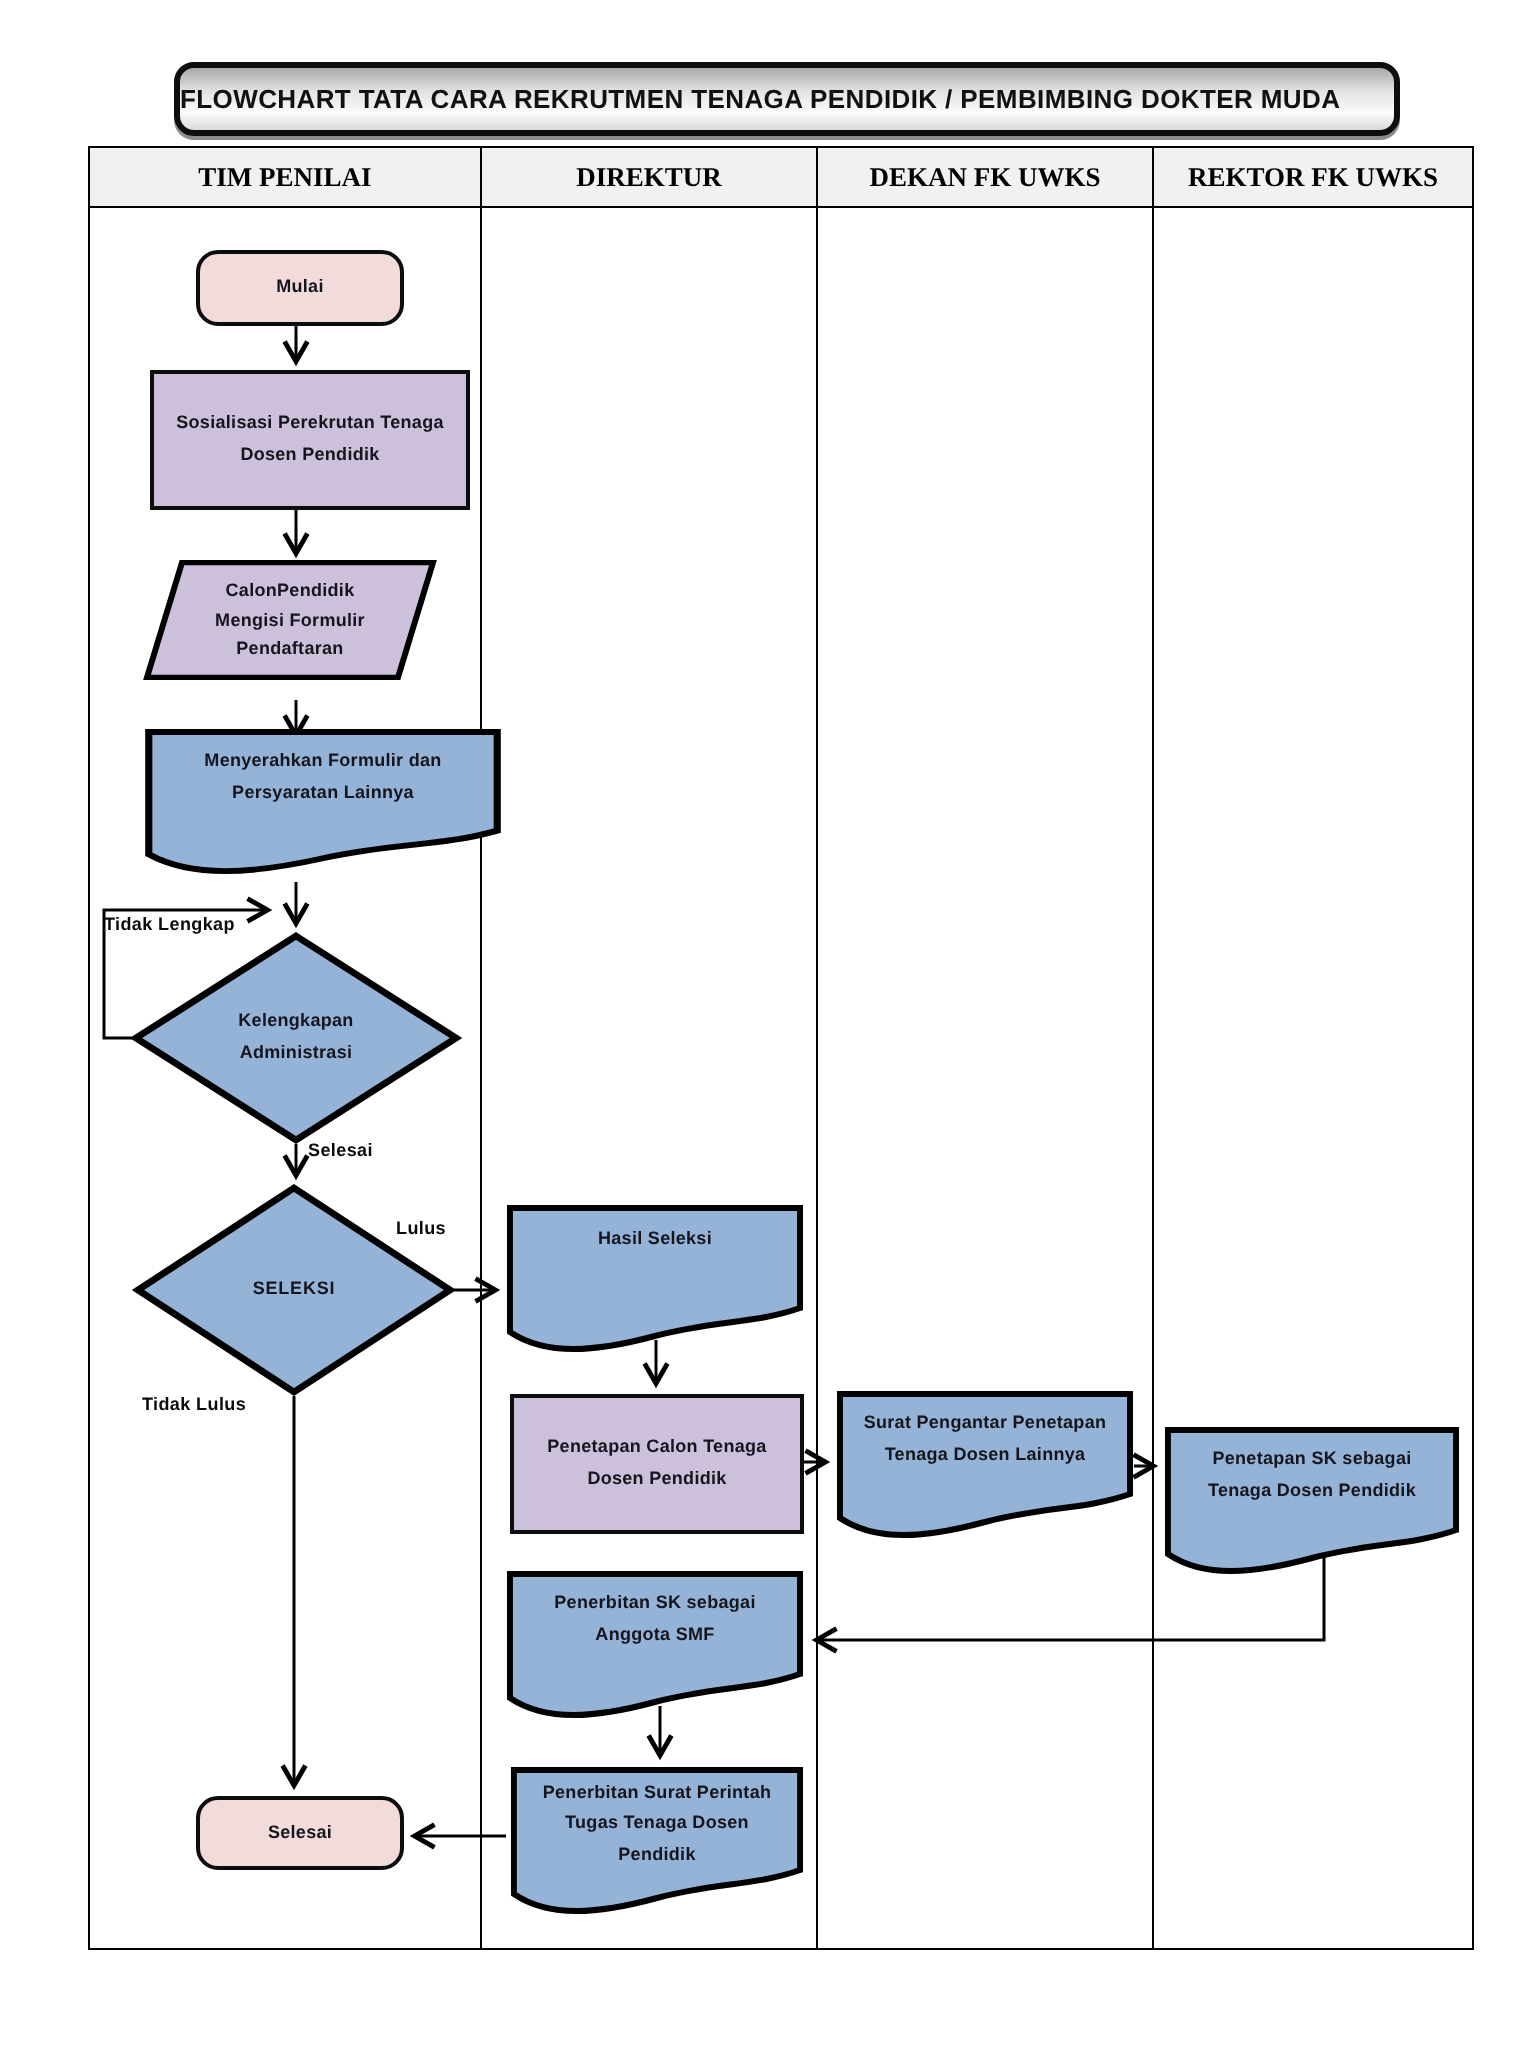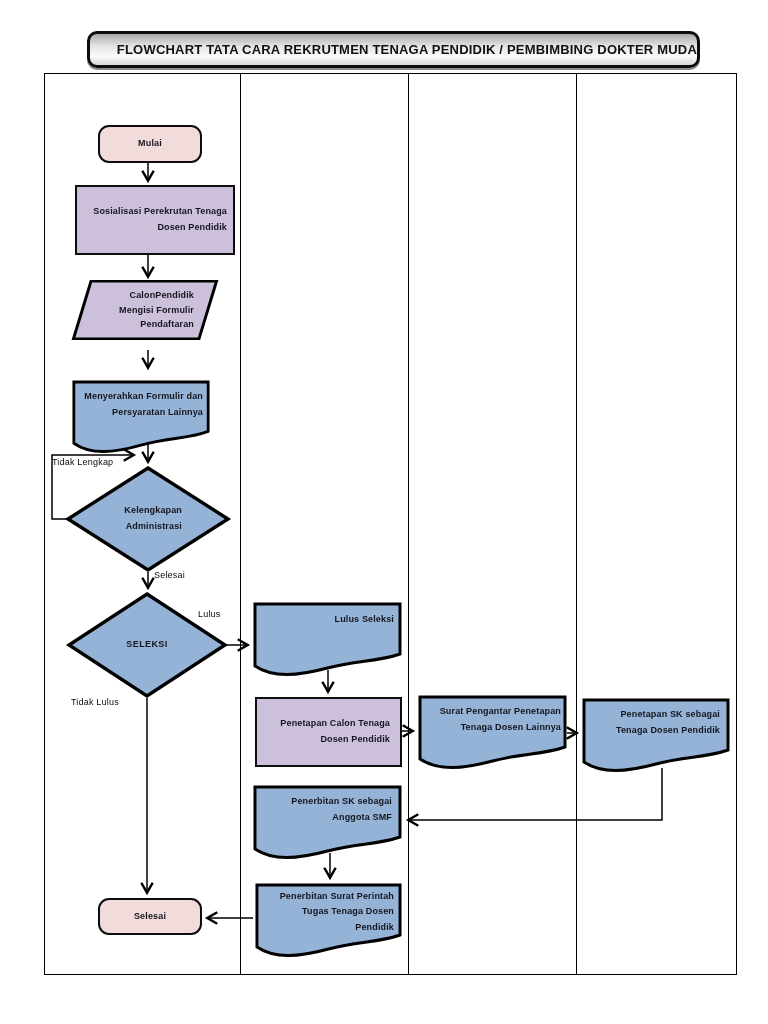--- a/index.html
+++ b/index.html
@@ -13,7 +13,7 @@
     border:3px solid #0d0d0d;border-radius:10px;
     background:linear-gradient(180deg,#a9a9a9 0%,#e3e3e3 38%,#fbfbfb 72%,#d8d8d8 100%);
     box-shadow:0 2px 0 rgba(0,0,0,.45);
-    display:flex;align-items:center;justify-content:flex-end;
+    display:flex;align-items:center;justify-content:flex-start;
     font-size:13px;font-weight:bold;color:#111;letter-spacing:.2px;white-space:nowrap;
   }
   

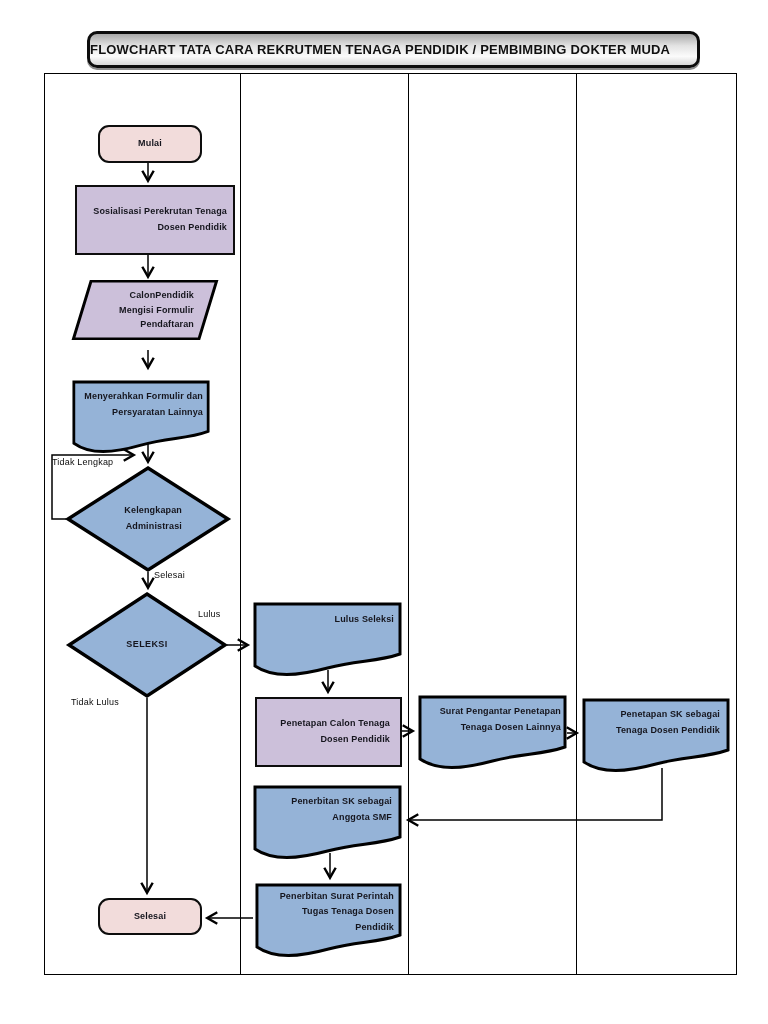--- a/index.html
+++ b/index.html
@@ -66,6 +66,12 @@
   </div>
 
   <div class="table">
+    <div class="lane-header">
+      <div class="lane-cell" style="width:196px">TIM PENILAI</div>
+      <div class="lane-cell" style="width:168px">DIREKTUR</div>
+      <div class="lane-cell" style="width:168px">DEKAN FK UWKS</div>
+      <div class="lane-cell" style="flex:1">REKTOR FK UWKS</div>
+    </div>
     <div class="col-line" style="left:194.5px"></div>
     <div class="col-line" style="left:362.5px"></div>
     <div class="col-line" style="left:530.5px"></div>

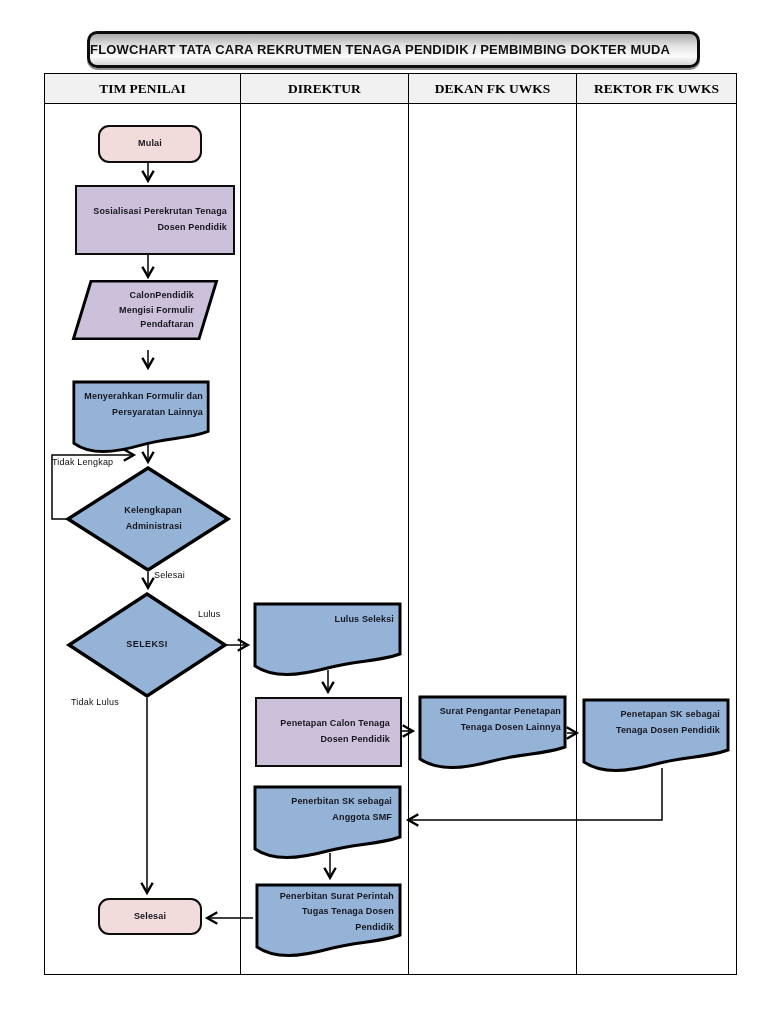--- a/index.html
+++ b/index.html
@@ -41,7 +41,7 @@
   .txt{
     position:absolute;left:0;right:0;top:0;bottom:0;
     font-size:9px;font-weight:bold;color:var(--text,#15151d);
-    text-align:right;line-height:1.75;letter-spacing:.15px;
+    text-align:center;line-height:1.75;letter-spacing:.15px;
   }
   .txt.center{display:flex;align-items:center;justify-content:center;}
   .terminator{

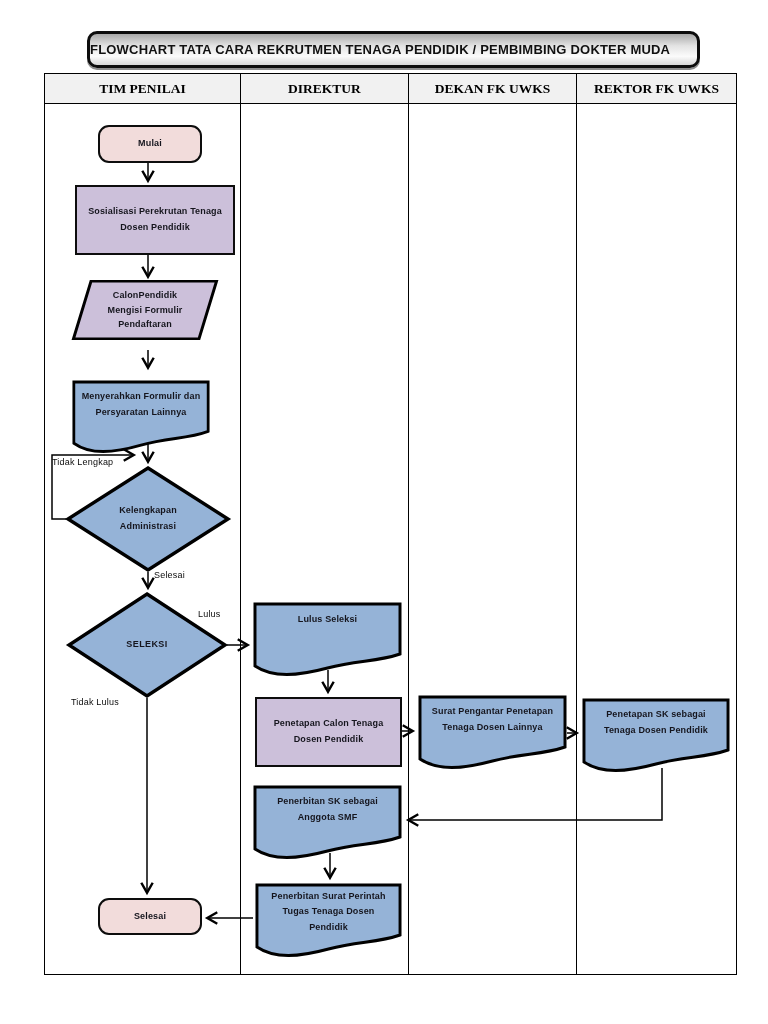--- a/index.html
+++ b/index.html
@@ -121,7 +121,7 @@
     <div class="txt center pad" style="padding:0 24px;line-height:1.6">CalonPendidik Mengisi Formulir Pendaftaran</div>
   </div>
 
-  <div class="node" style="left:72px;top:380px;width:138px;height:75px">
+  <div class="node" style="left:72px;top:364px;width:179px;height:75px">
     <svg viewBox="0 0 150 76" preserveAspectRatio="none">
       <path d="M2,2 L148,2 L148,52 C125,60 105,58 75,66 C45,74 20,76 2,64 Z" style="fill:var(--blue,#95b3d7);stroke:var(--line,#000)" stroke-width="3"></path>
     </svg>

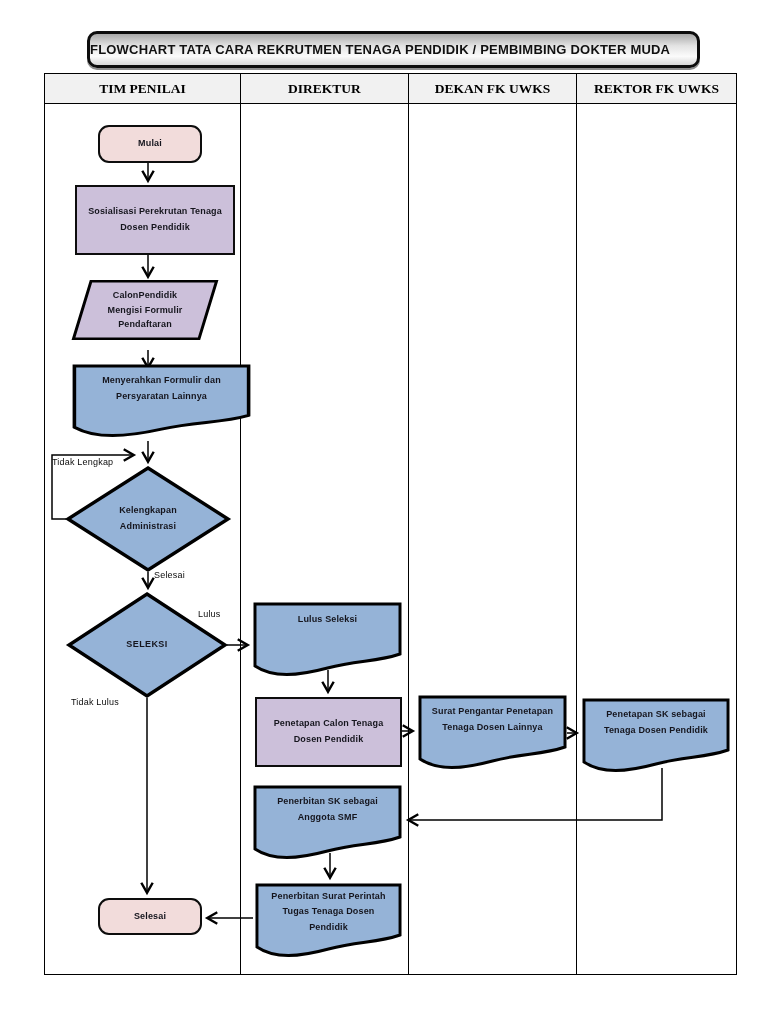--- a/index.html
+++ b/index.html
@@ -52,7 +52,7 @@
   }
   .pad{box-sizing:border-box;}
   .edge-label{
-    position:absolute;z-index:4;font-size:9px;font-weight:normal;color:#0c0c0c;
+    position:absolute;z-index:4;font-size:9px;font-weight:bold;color:#0c0c0c;
     letter-spacing:.2px;white-space:nowrap;
   }
 </style>

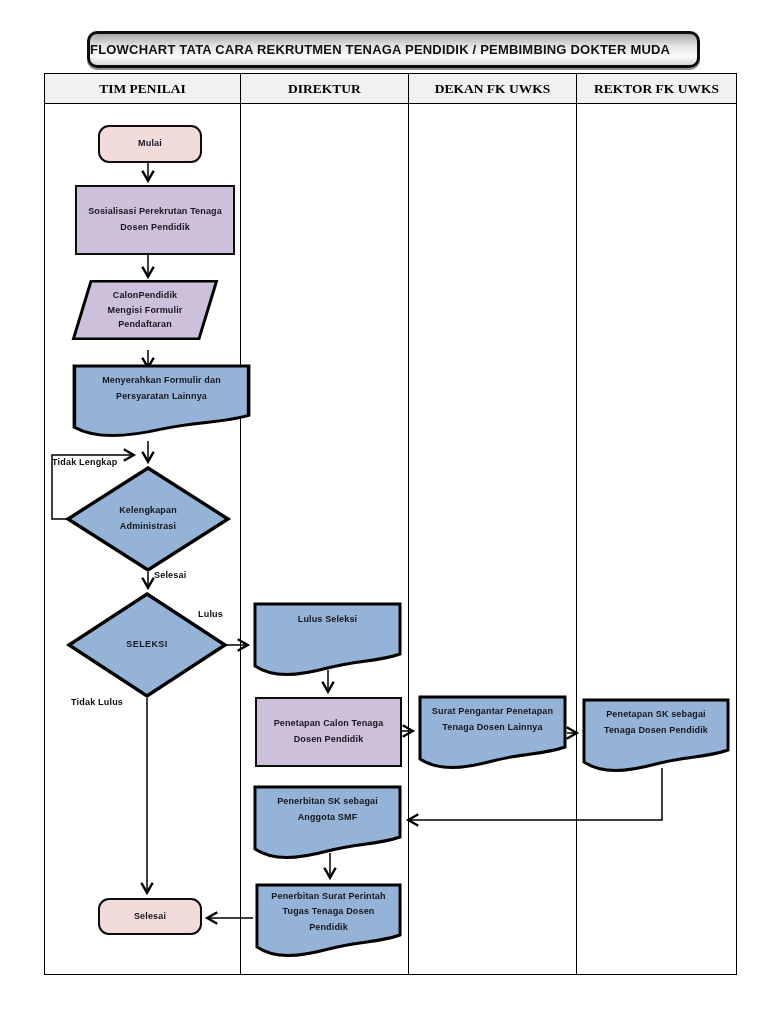--- a/index.html
+++ b/index.html
@@ -150,7 +150,7 @@
     <svg viewBox="0 0 150 76" preserveAspectRatio="none">
       <path d="M2,2 L148,2 L148,52 C125,60 105,58 75,66 C45,74 20,76 2,64 Z" style="fill:var(--blue,#95b3d7);stroke:var(--line,#000)" stroke-width="3"></path>
     </svg>
-    <div class="txt pad" style="padding:10px 8px 0">Lulus Seleksi</div>
+    <div class="txt pad" style="padding:10px 8px 0">Hasil Seleksi</div>
   </div>
 
   <div class="node proc" style="left:255px;top:697px;width:147px;height:70px">

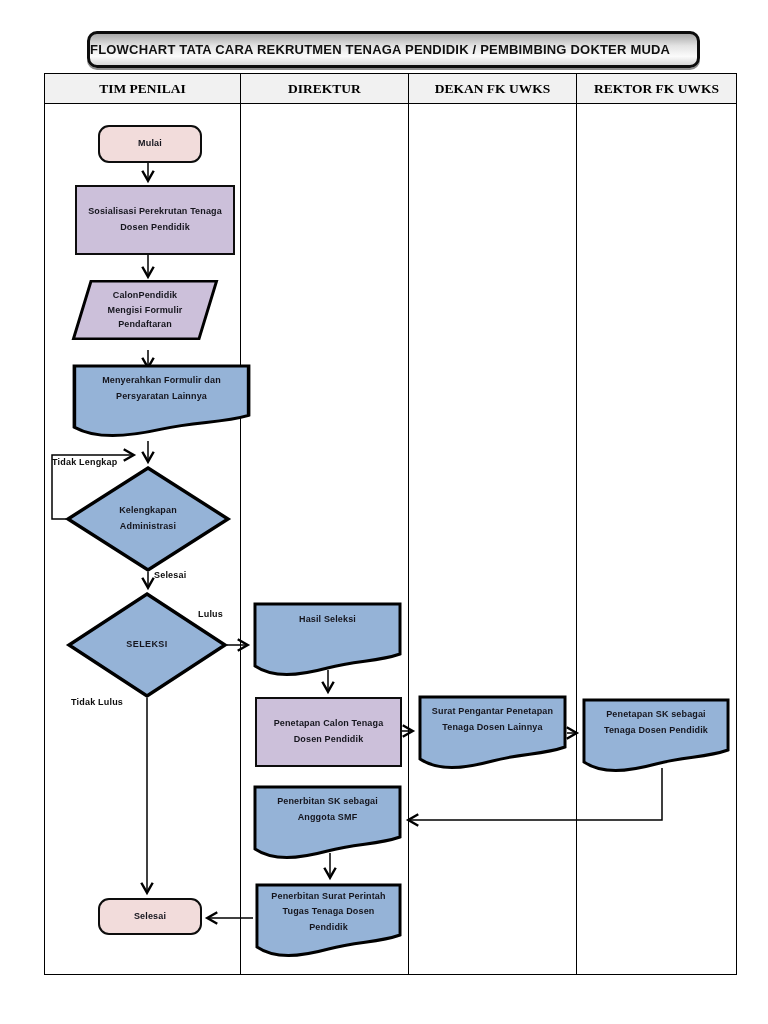--- a/index.html
+++ b/index.html
@@ -178,7 +178,7 @@
     <div class="txt pad" style="padding:9px 6px 0">Surat Pengantar Penetapan Tenaga Dosen Lainnya</div>
   </div>
 
-  <div class="node" style="left:582px;top:698px;width:148px;height:76px">
+  <div class="node" style="left:582px;top:713px;width:148px;height:76px">
     <svg viewBox="0 0 150 76" preserveAspectRatio="none">
       <path d="M2,2 L148,2 L148,52 C125,60 105,58 75,66 C45,74 20,76 2,64 Z" style="fill:var(--blue,#95b3d7);stroke:var(--line,#000)" stroke-width="3"></path>
     </svg>

